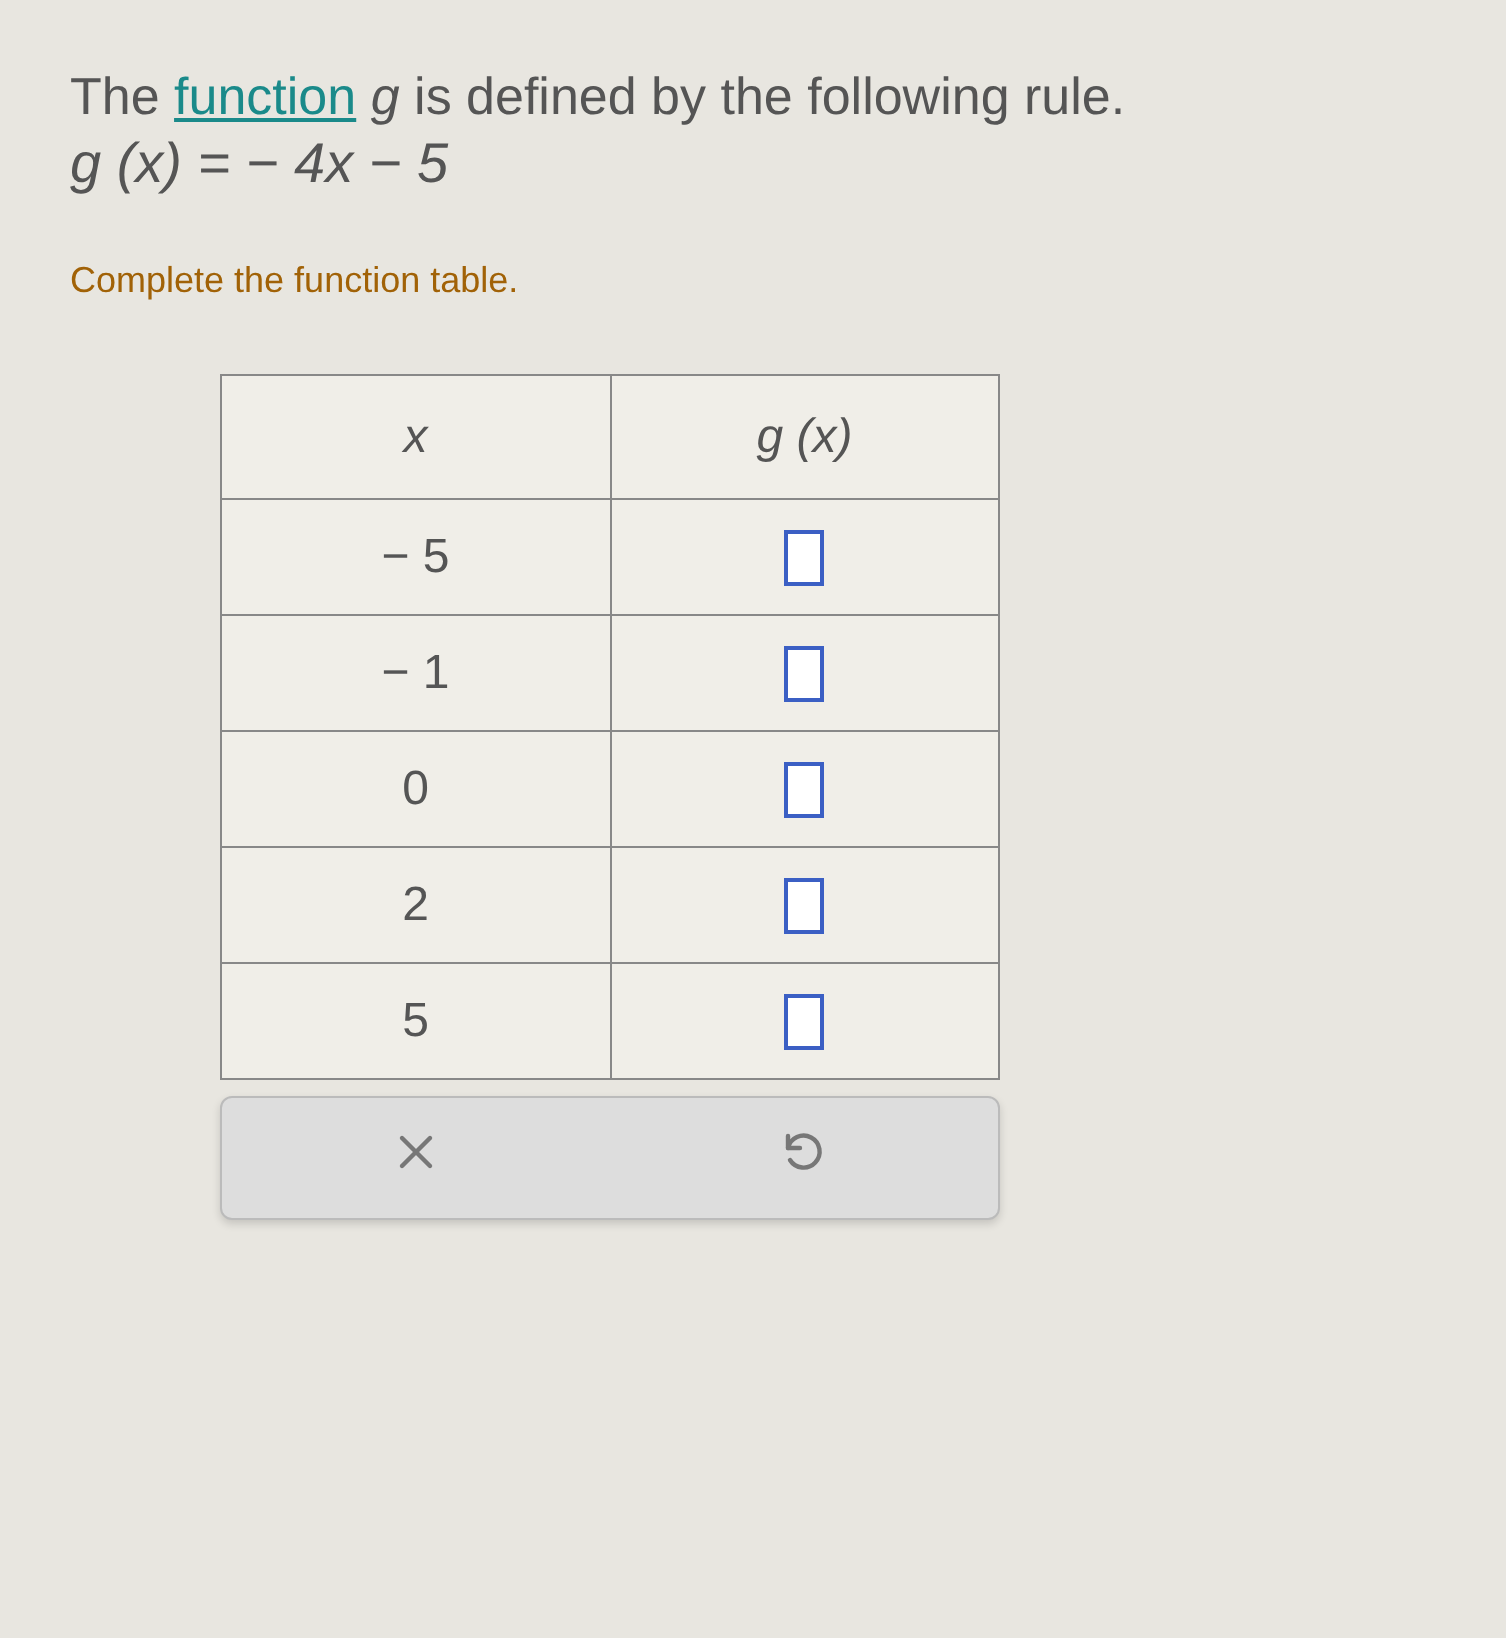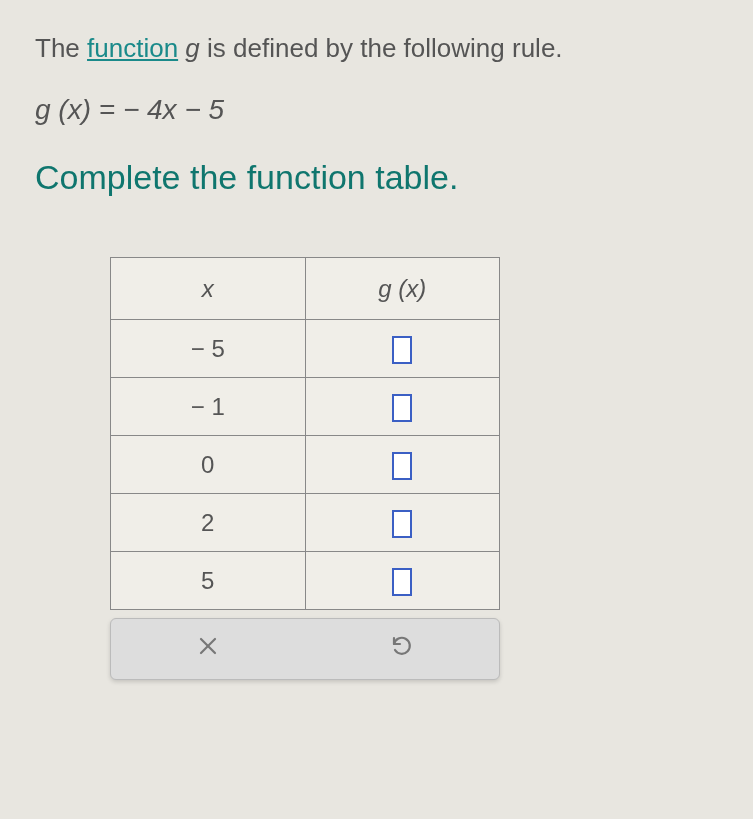--- a/index.html
+++ b/index.html
@@ -19,7 +19,6 @@
     .intro-text {
       font-size: 26px;
       color: #555;
-      margin-bottom: 28px;
       line-height: 1.4;
     }
     .link-text {

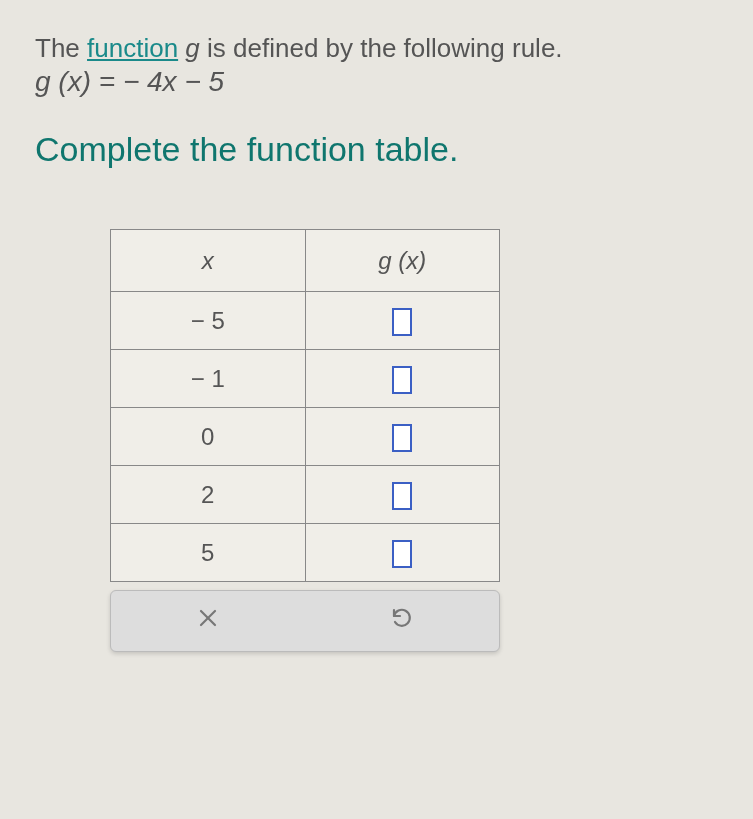--- a/index.html
+++ b/index.html
@@ -38,9 +38,9 @@
       font-style: italic;
     }
     .instruction {
-      font-size: 34px;
-      color: #0f766e;
-      margin-bottom: 60px;
+      font-size: 18px;
+      color: #a16207;
+      margin-bottom: 36px;
     }
     .table-container {
       margin-left: 75px;

